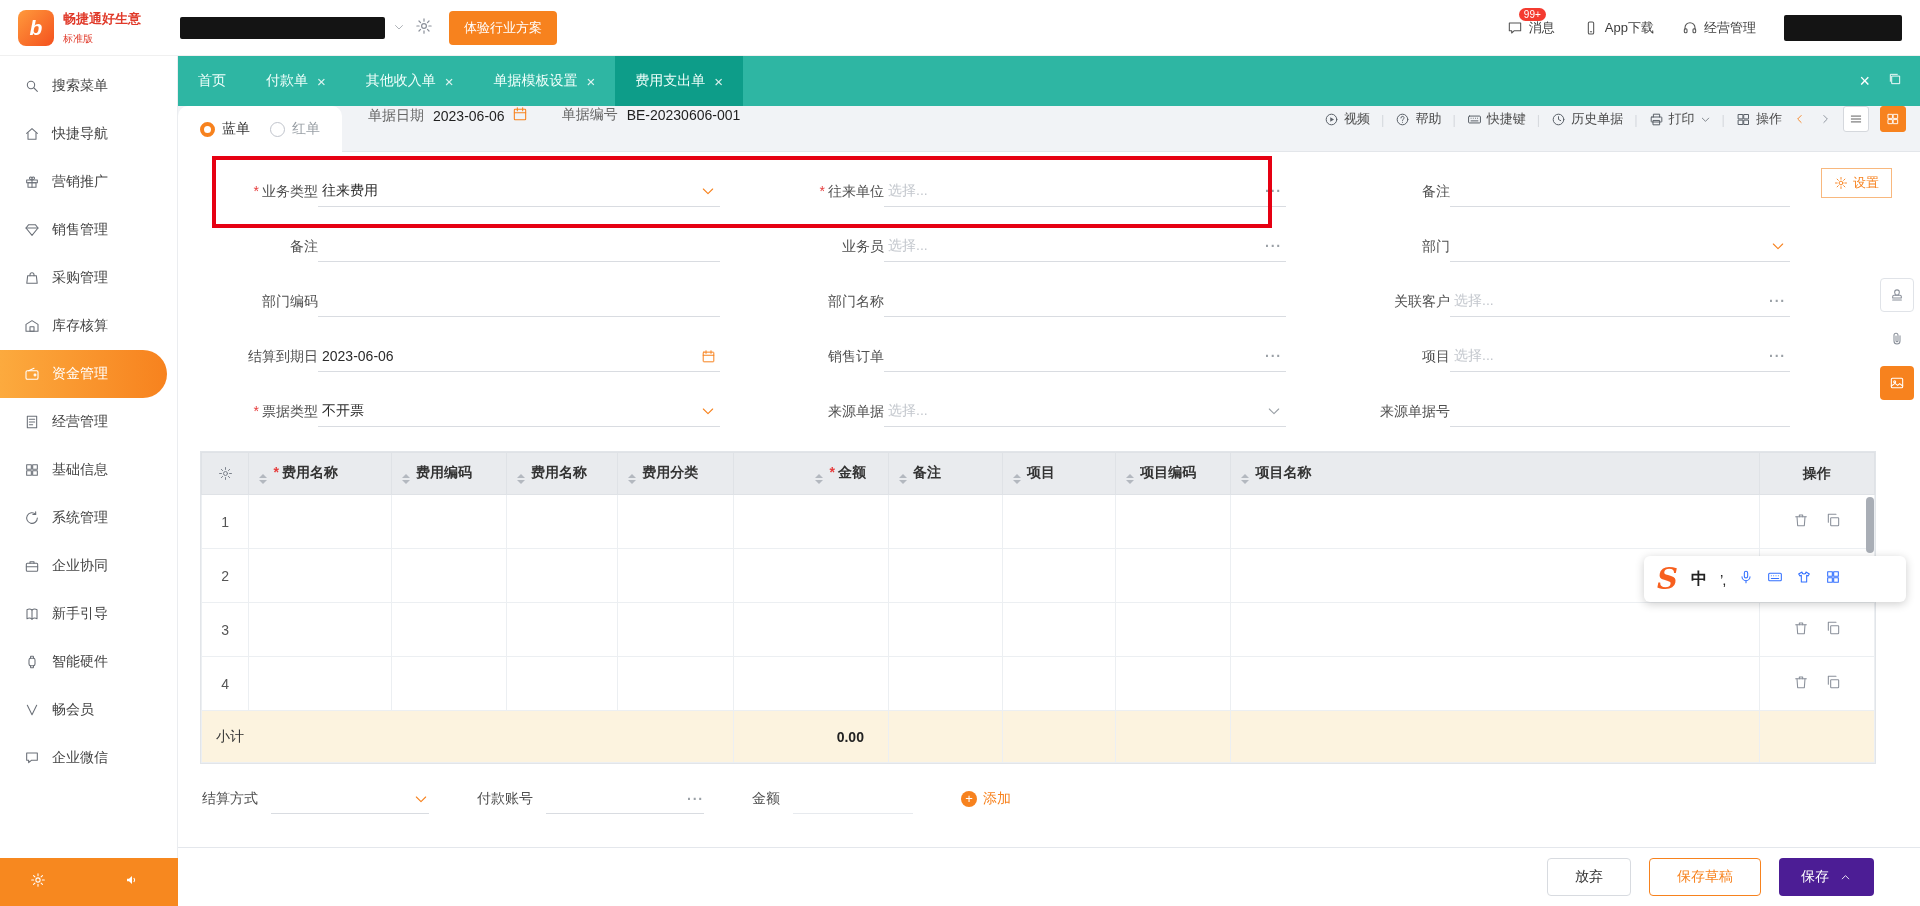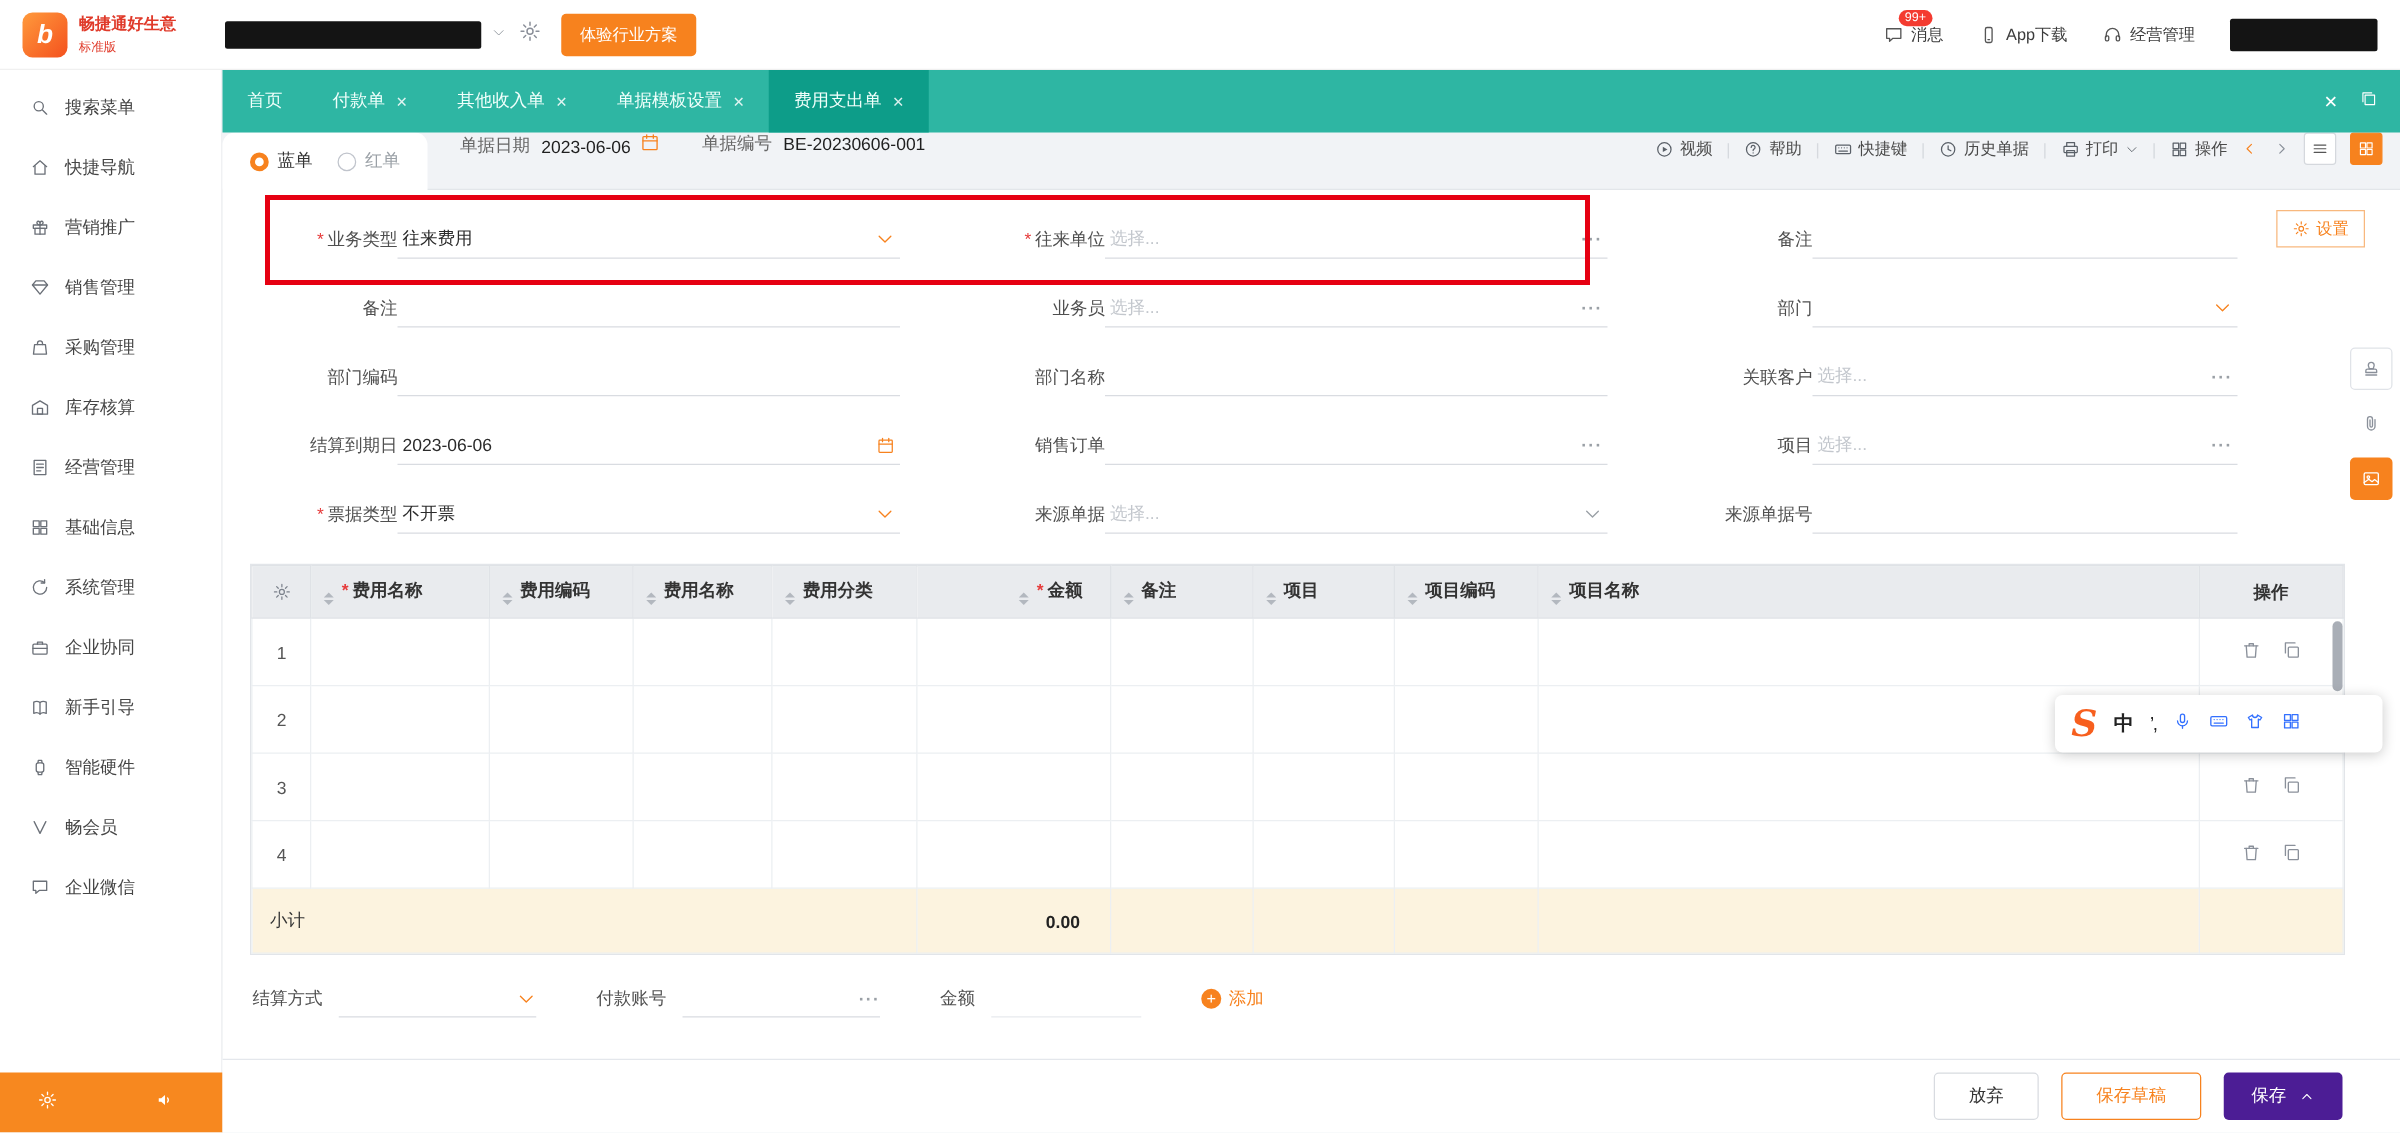--- a/index.html
+++ b/index.html
@@ -217,6 +217,14 @@
           <rect x="9" y="13" width="6" height="7"></rect>
         </svg>
       <span>库存核算</span>
+    </div>
+    <div class="sitem active">
+      <svg class="ic" viewBox="0 0 24 24">
+          <rect x="3" y="7" width="18" height="13" rx="2"></rect>
+          <path d="M15 3.5 L7 7"></path>
+          <circle cx="16.5" cy="13.5" r="1.4"></circle>
+        </svg>
+      <span>资金管理</span>
     </div>
     <div class="sitem">
       <svg class="ic" viewBox="0 0 24 24">

